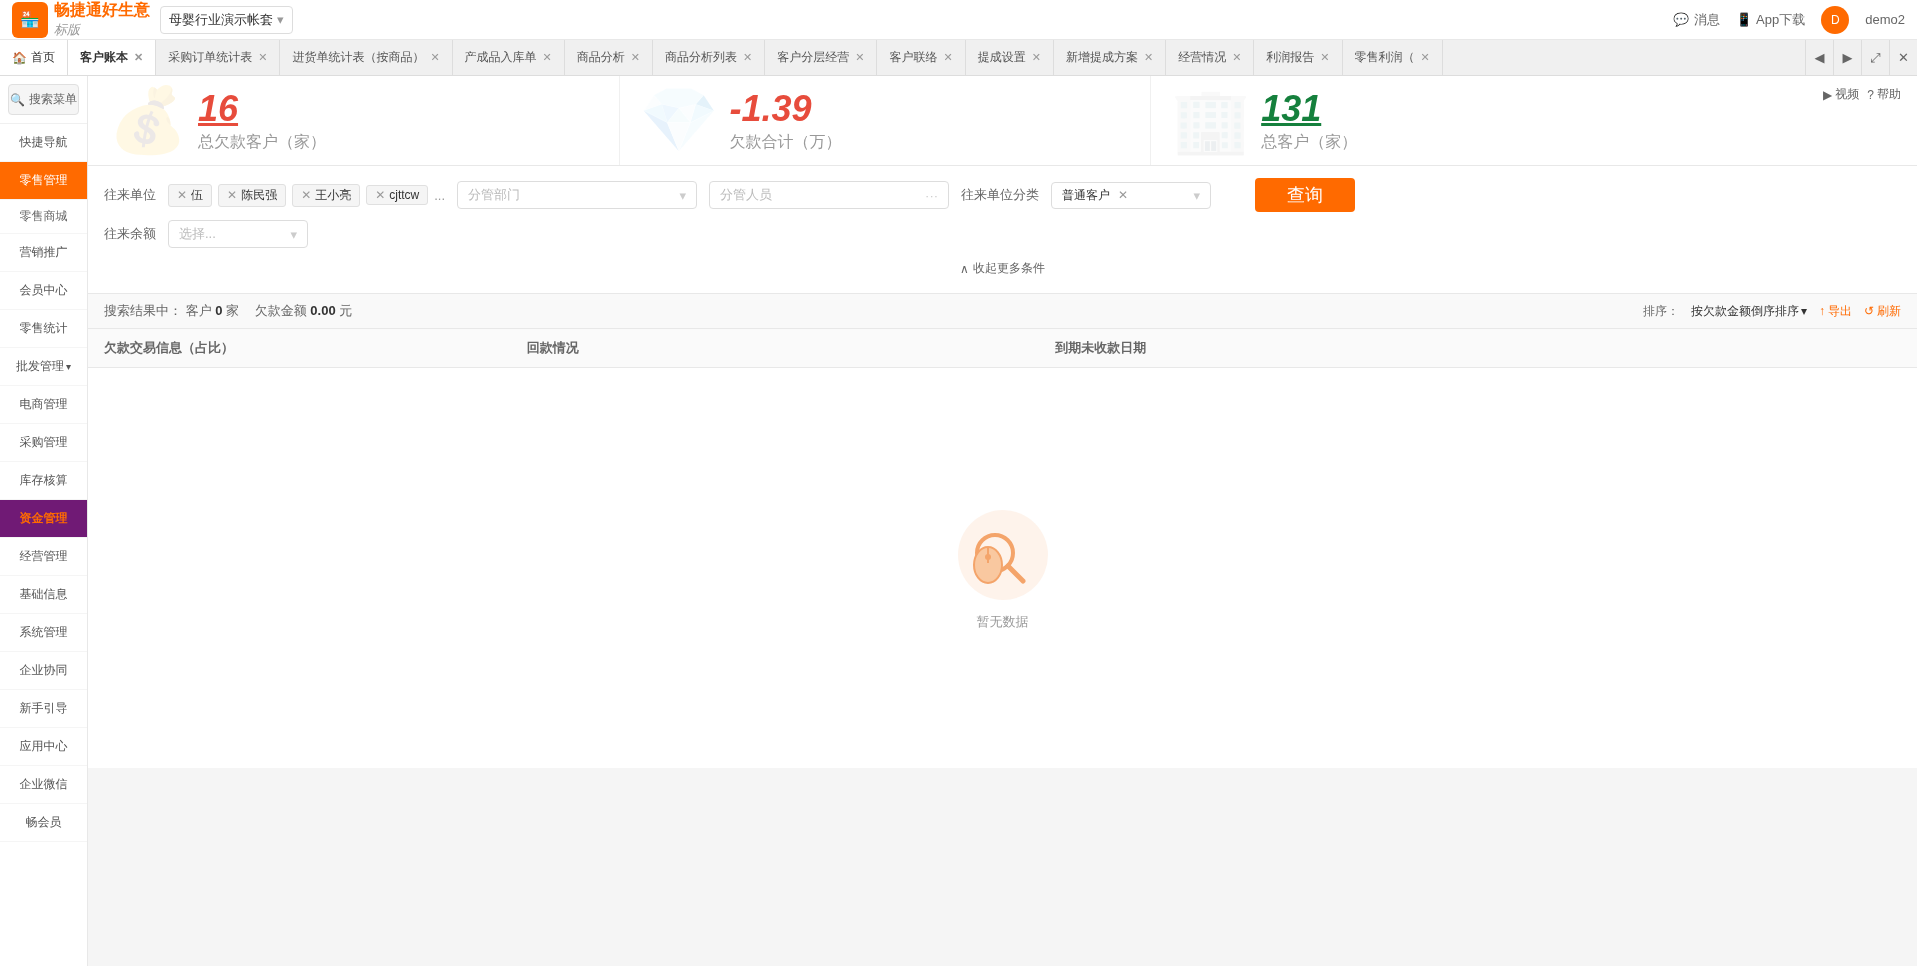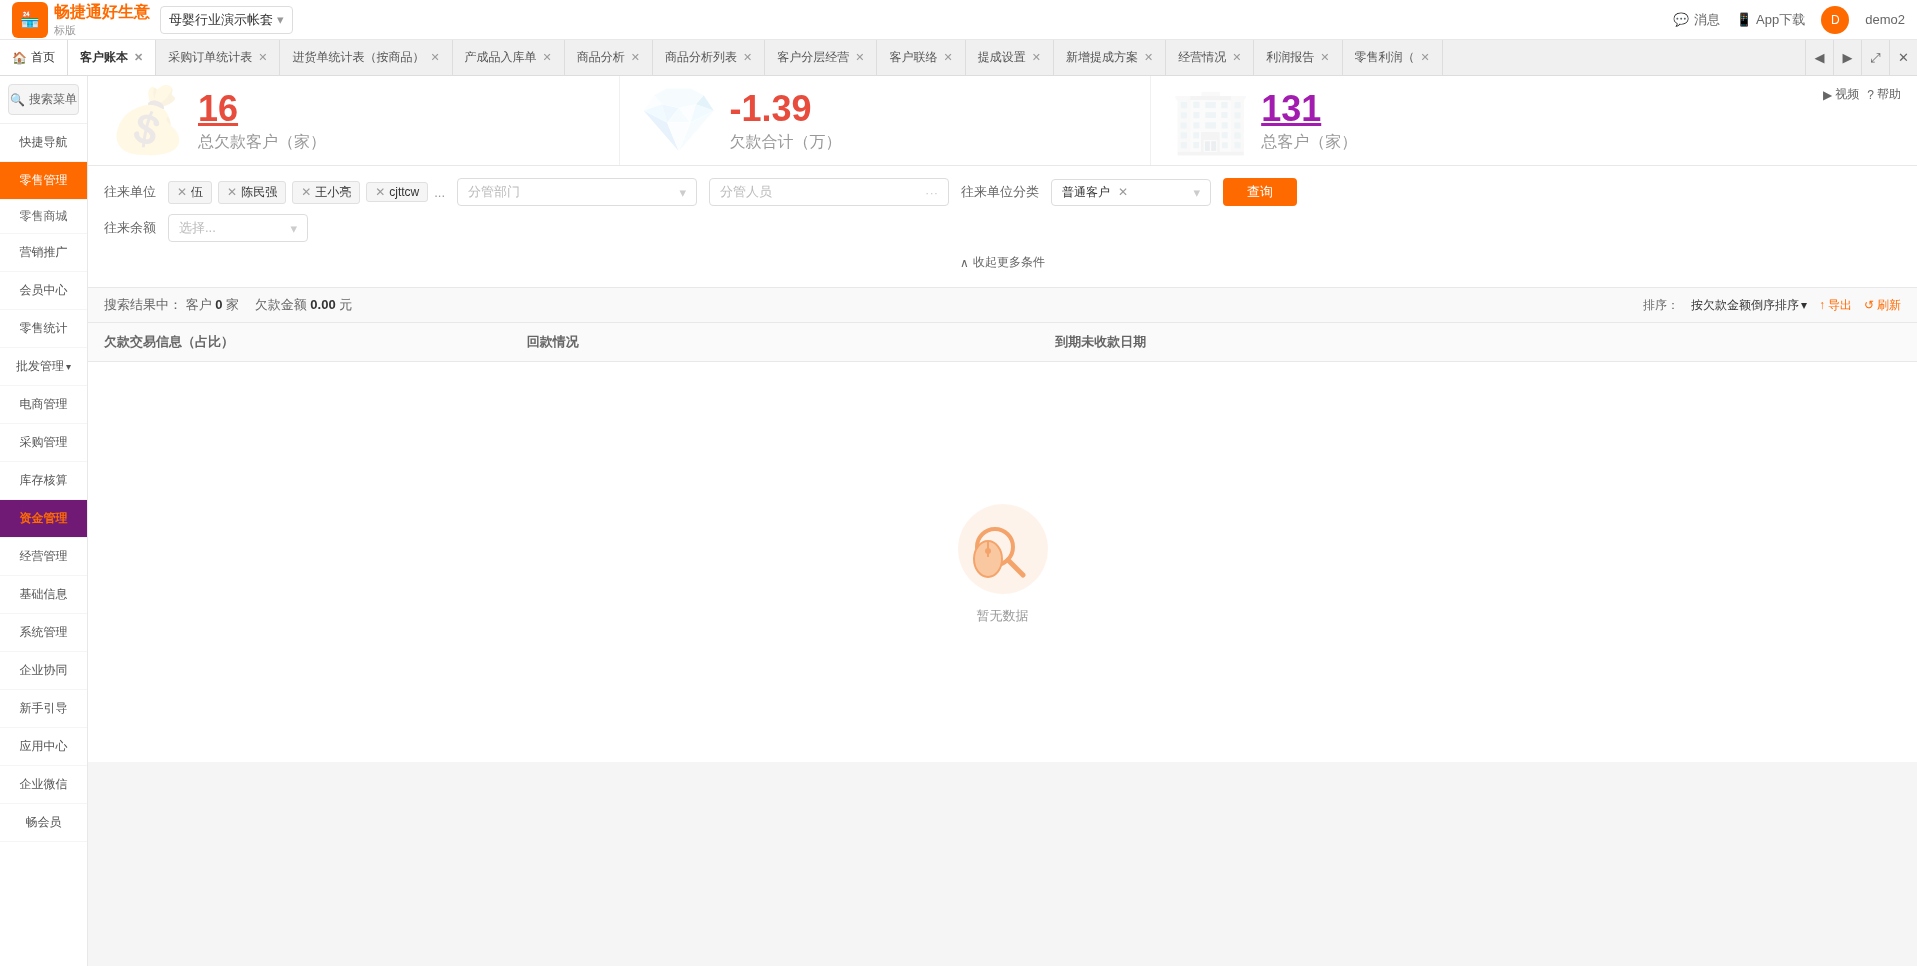--- a/index.html
+++ b/index.html
@@ -89,7 +89,7 @@
       <div class="logo-icon">🏪</div>
       <div>
         <div style="font-size:16px;font-weight:bold;color:#ff6a00;">畅捷通好生意</div>
-        <div style="font-size:11px;color:#999;">标版</div>
+        <div style="font-size:13px;color:#999;font-style:italic;">标版</div>
       </div>
     </div>
     <div class="workspace-selector">

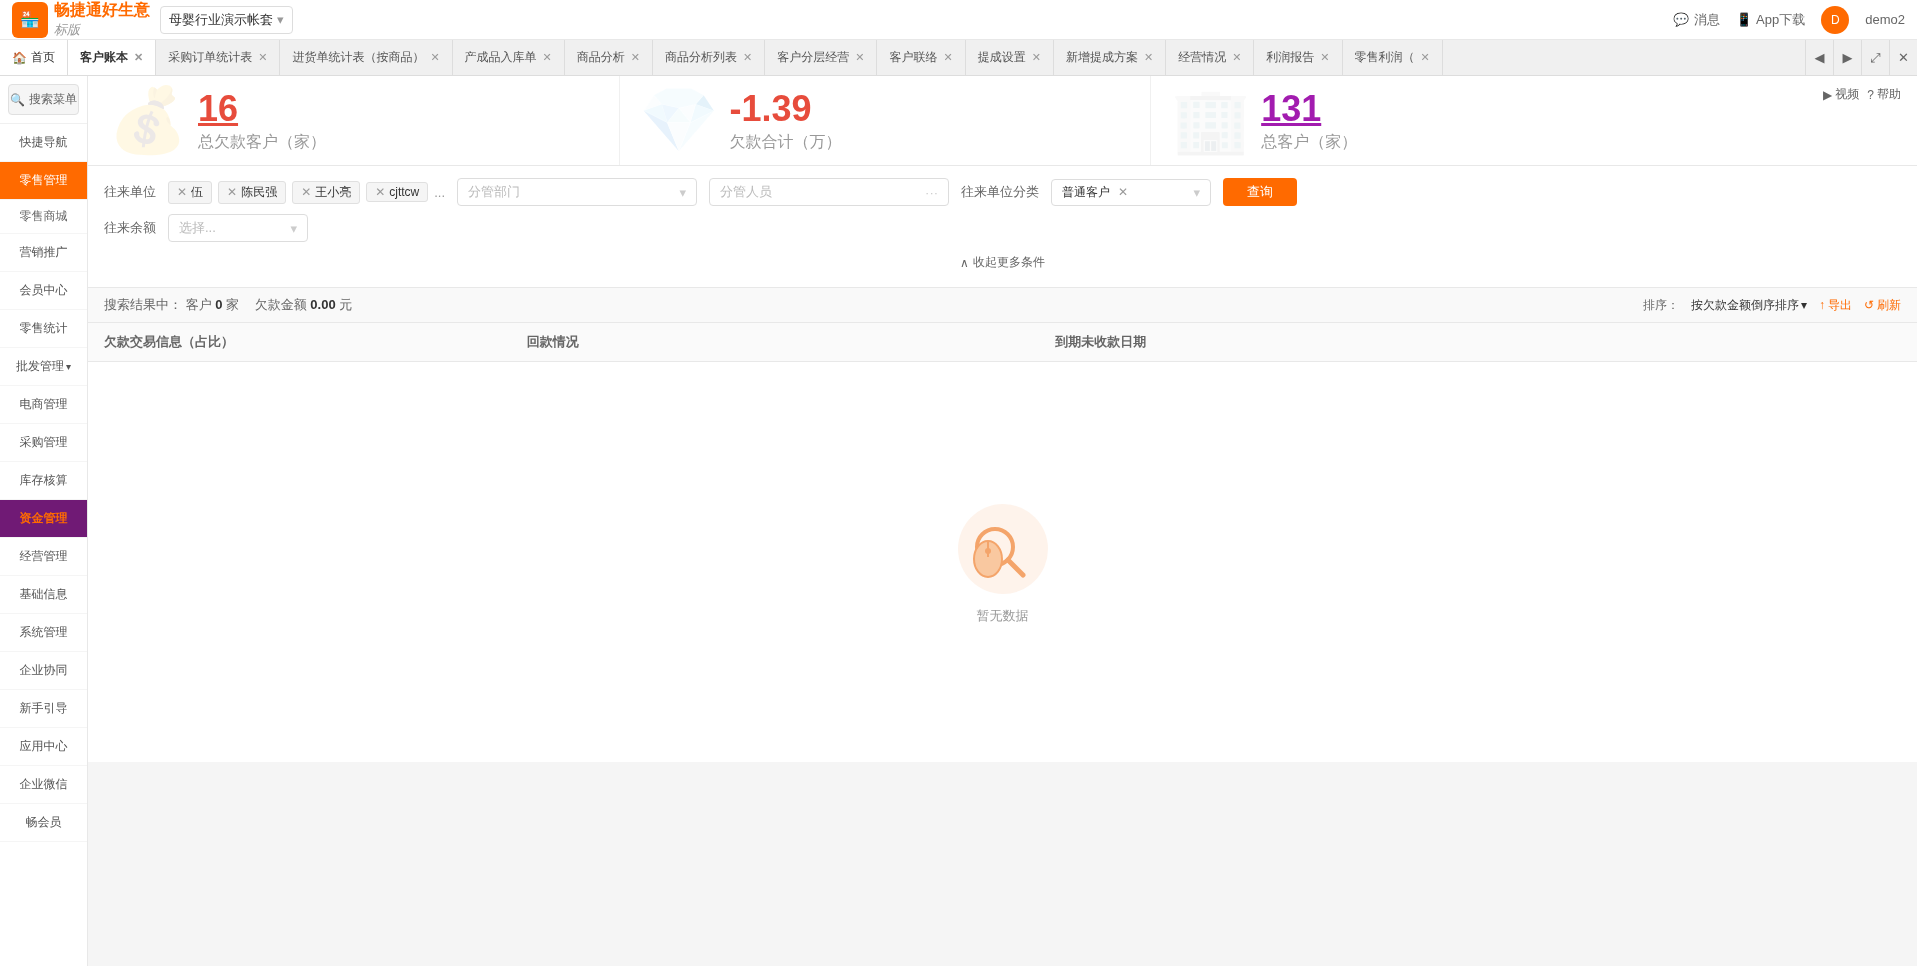--- a/index.html
+++ b/index.html
@@ -42,7 +42,7 @@
     .stats-row { display: flex; background: #fff; border-bottom: 1px solid #e8e8e8; height: 90px; }
     .stat-block { flex: 1; display: flex; align-items: center; padding: 0 30px; position: relative; border-right: 1px solid #f0f0f0; }
     .stat-block:last-child { border-right: none; }
-    .stat-number { font-size: 36px; font-weight: bold; color: #e74c3c; }
+    .stat-number { font-size: 36px; font-weight: bold; color: #e74c3c; font-style: italic; }
     .stat-number.negative { color: #e74c3c; }
     .stat-number.dark { color: #a21caf; text-decoration: underline; cursor: pointer; }
     .stat-label { font-size: 16px; color: #999; margin-top: 2px; }

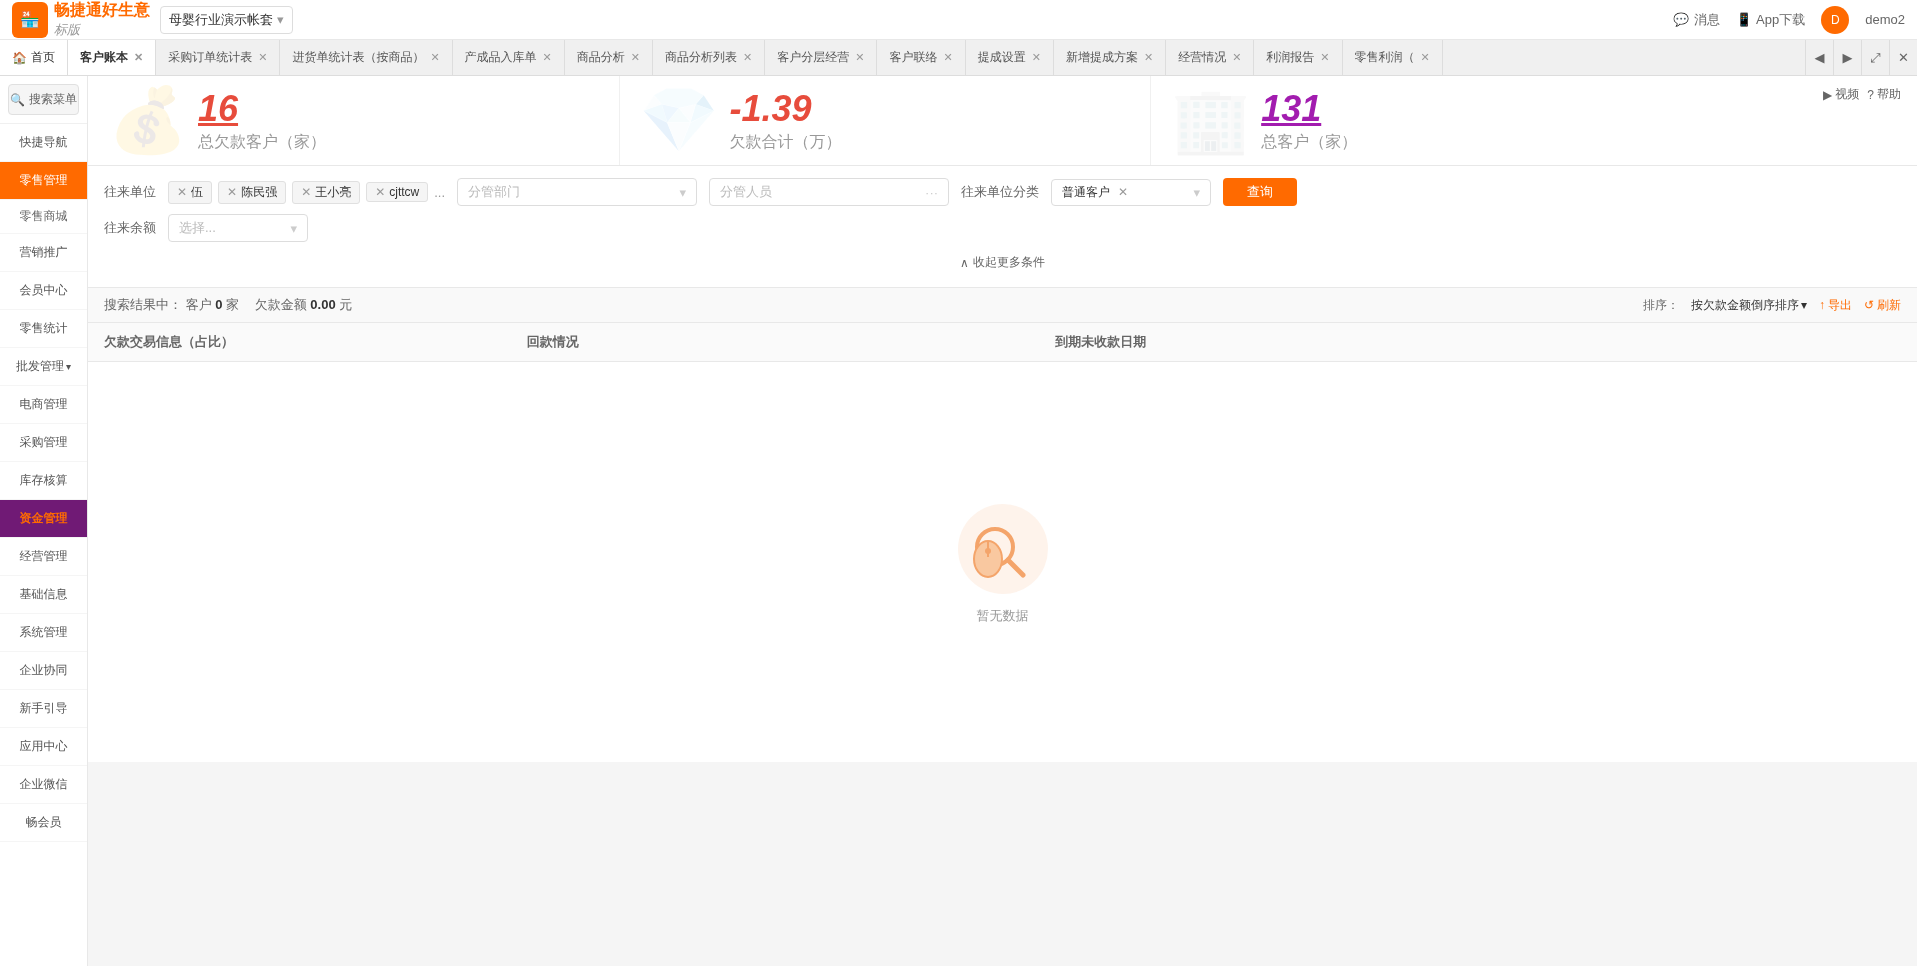--- a/index.html
+++ b/index.html
@@ -44,7 +44,7 @@
     .stat-block:last-child { border-right: none; }
     .stat-number { font-size: 36px; font-weight: bold; color: #e74c3c; font-style: italic; }
     .stat-number.negative { color: #e74c3c; }
-    .stat-number.dark { color: #a21caf; text-decoration: underline; cursor: pointer; }
+    .stat-number.dark { color: #15803d; text-decoration: underline; cursor: pointer; }
     .stat-label { font-size: 16px; color: #999; margin-top: 2px; }
     .stat-info { display: flex; flex-direction: column; }
     .video-help { display: flex; align-items: center; gap: 8px; font-size: 12px; color: #999; position: absolute; top: 10px; right: 16px; }

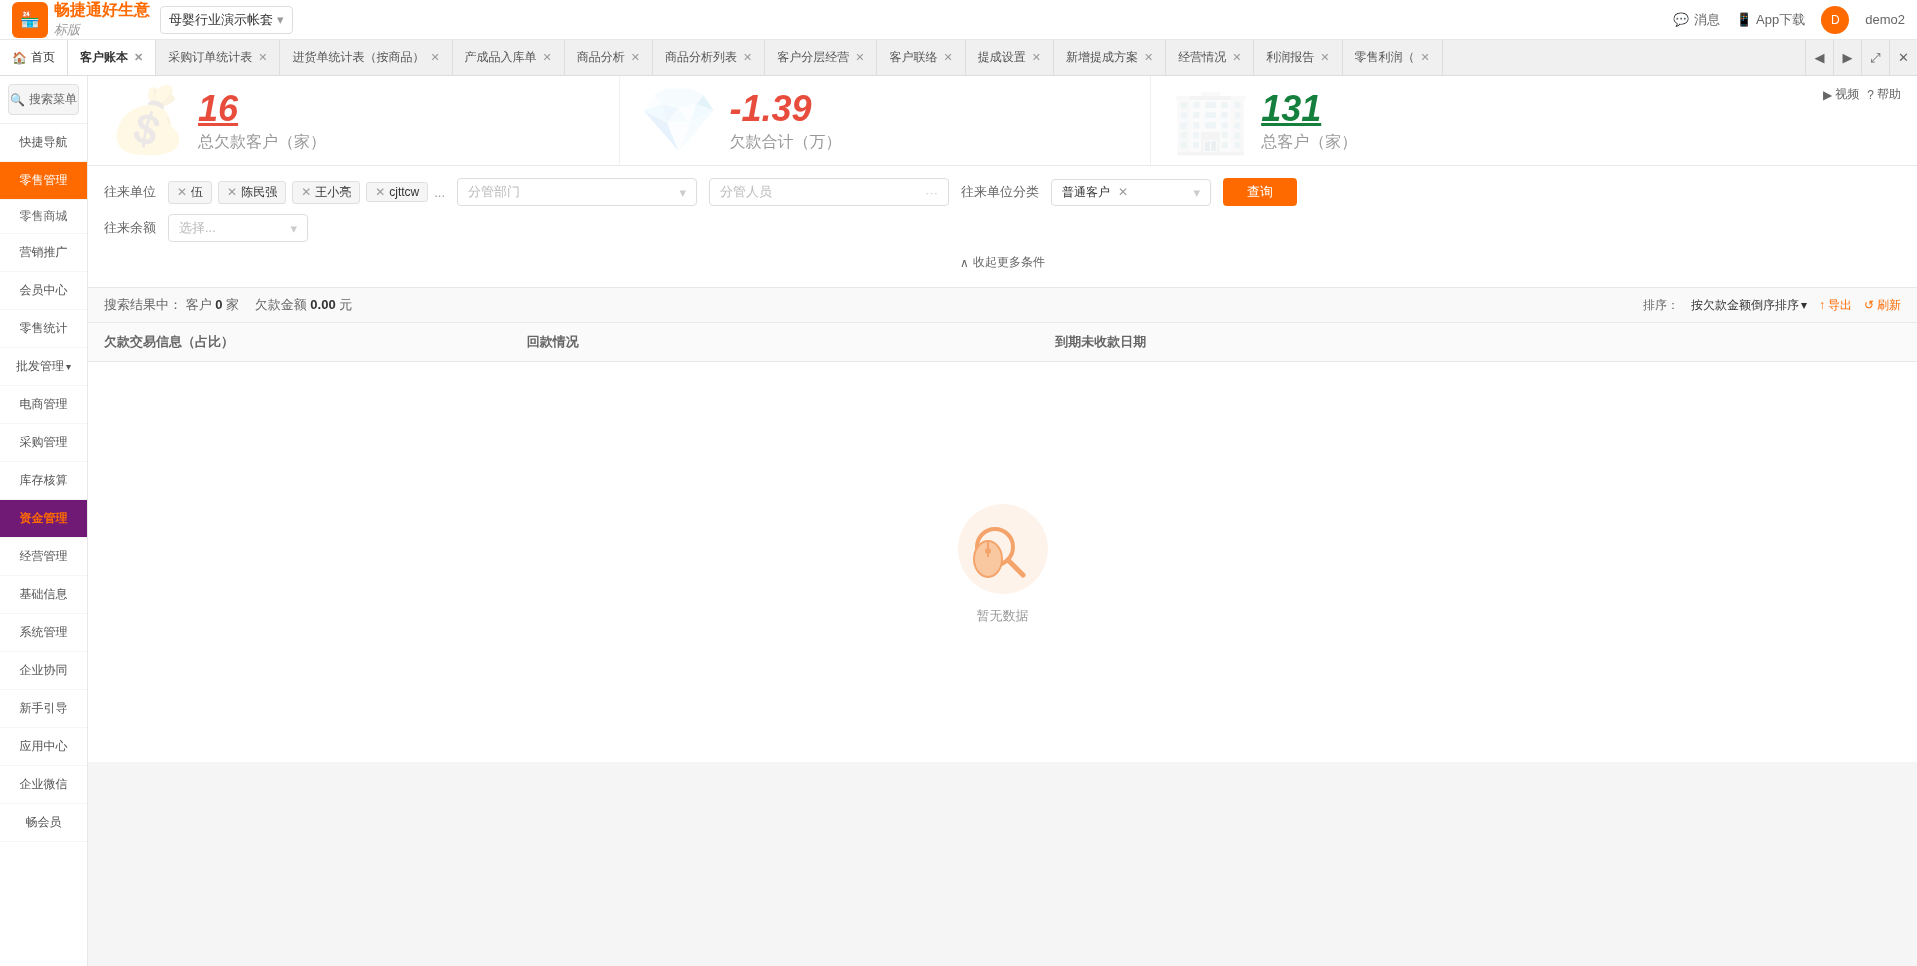--- a/index.html
+++ b/index.html
@@ -59,7 +59,7 @@
     .filter-more { color: #999; cursor: pointer; font-size: 13px; }
     .filter-select { display: flex; align-items: center; gap: 4px; padding: 4px 10px; border: 1px solid #ddd; border-radius: 4px; background: #fff; min-width: 160px; cursor: pointer; font-size: 13px; color: #666; }
     .filter-select-wide { min-width: 240px; }
-    .filter-btn-query { padding: 5px 24px; background: #ff6a00; color: white; border: none; border-radius: 4px; font-size: 13px; cursor: pointer; }
+    .filter-btn-query { padding: 5px 32px; background: #ff6a00; color: white; border: none; border-radius: 4px; font-size: 18px; cursor: pointer; margin-left: 32px; }
     .collapse-btn { display: flex; align-items: center; gap: 4px; color: #666; font-size: 12px; cursor: pointer; padding: 4px 0; justify-content: center; }
 
     

